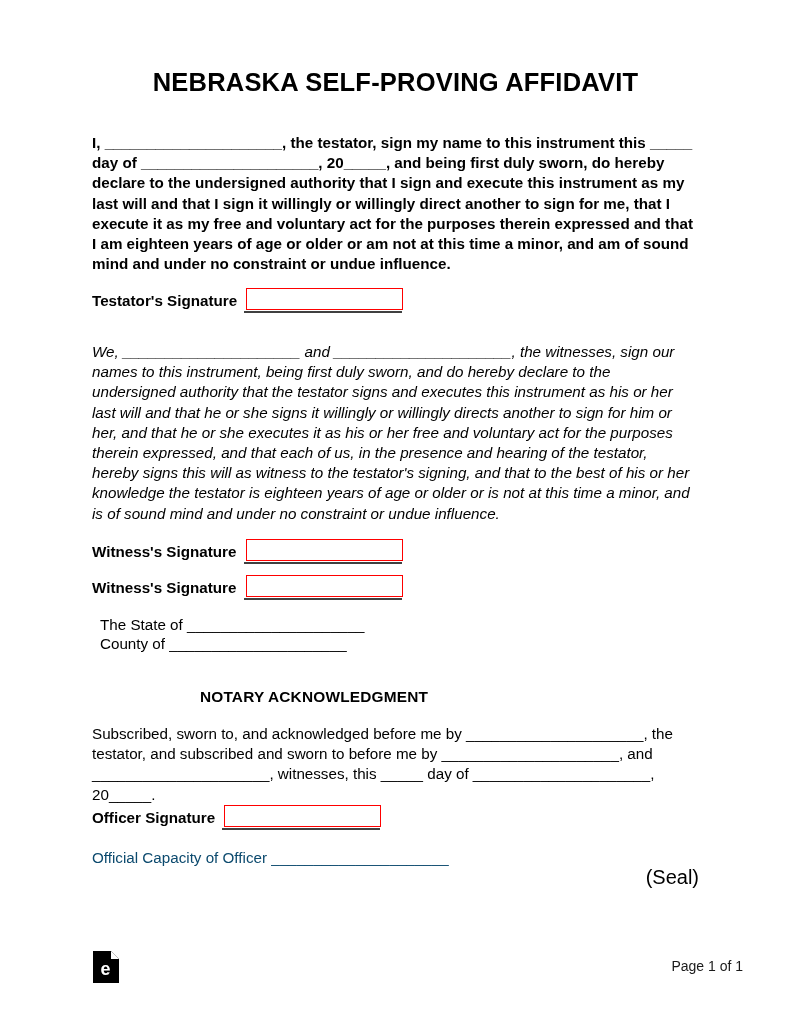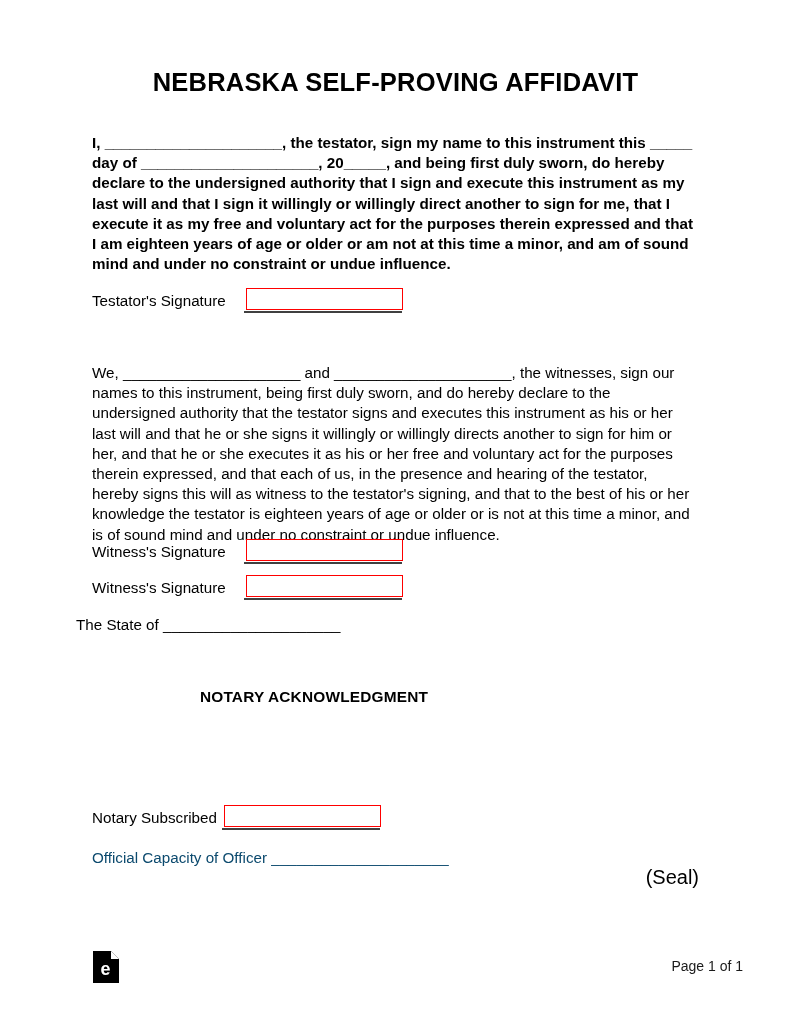--- a/index.html
+++ b/index.html
@@ -52,7 +52,7 @@
     left: 0;
     top: 4px;
     font-size: 15.2px;
-    font-weight: normal;
+    font-weight: bold;
     white-space: nowrap;
     color: #000000;
   }

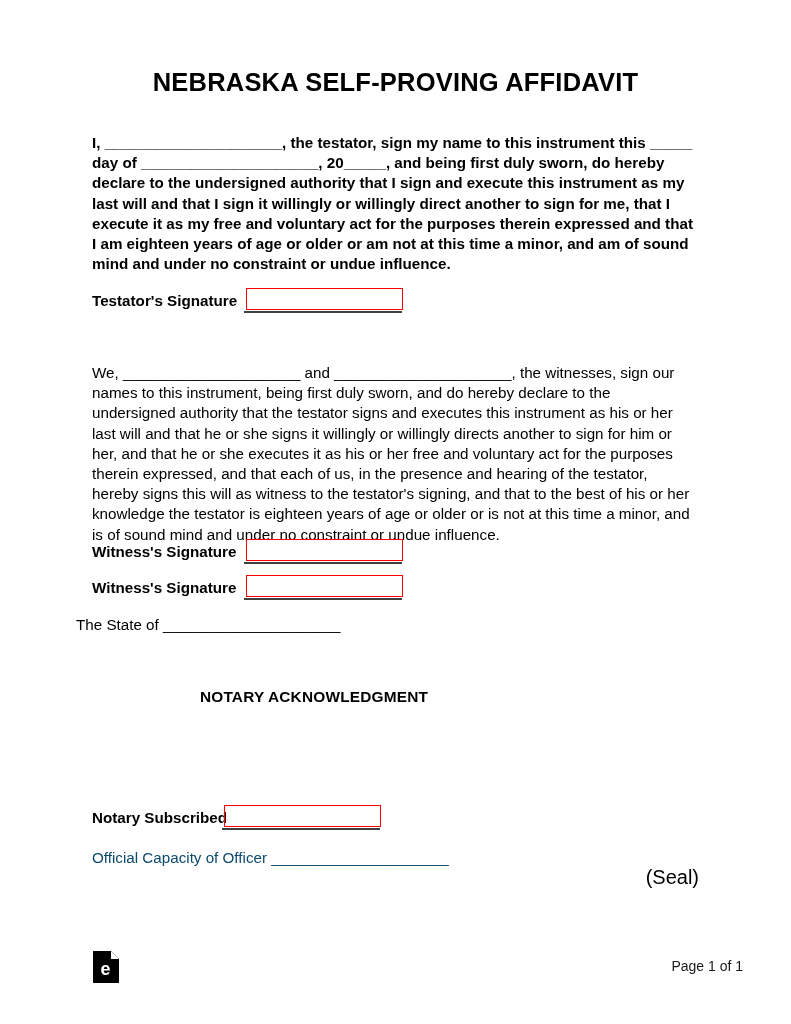--- a/index.html
+++ b/index.html
@@ -39,7 +39,7 @@
     text-align: left;
   }
   #para-testator { top: 133px; font-weight: bold; }
-  #para-witnesses { top: 363px; }
+  #para-witnesses { top: 342px; font-style: italic; }
   #para-notary { top: 724px; }
 
   .sig-row {

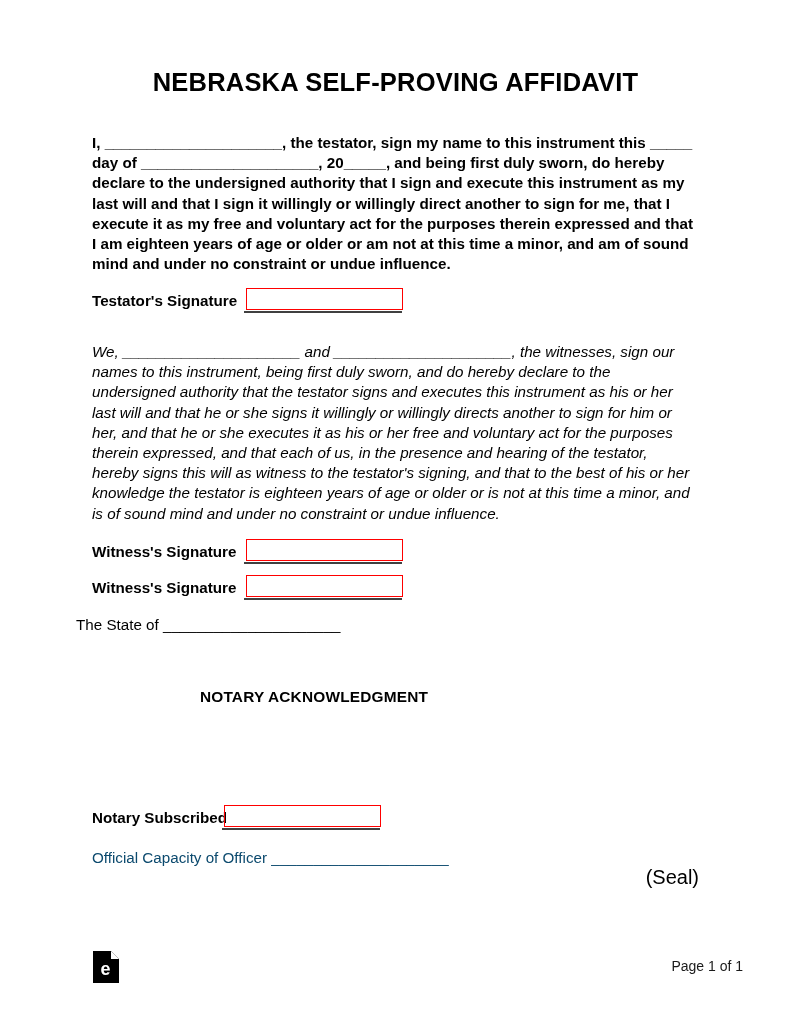--- a/index.html
+++ b/index.html
@@ -75,7 +75,7 @@
 
   .state-line {
     position: absolute;
-    left: 76px;
+    left: 100px;
     font-size: 15.2px;
     line-height: 19px;
     color: #000000;

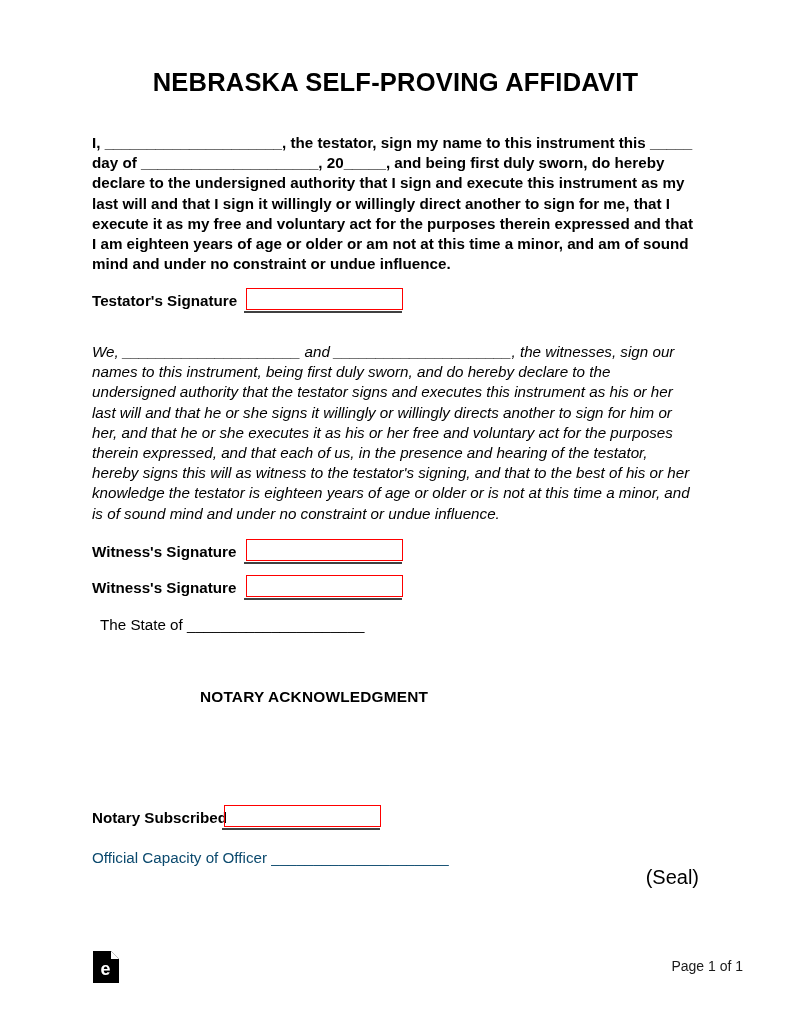--- a/index.html
+++ b/index.html
@@ -167,6 +167,7 @@
 
   <div class="state-line" id="line-state">The State of _____________________</div>
 
+  <div class="state-line" id="line-county">County of _____________________</div>
 
   <div class="section-heading">NOTARY ACKNOWLEDGMENT</div>
 

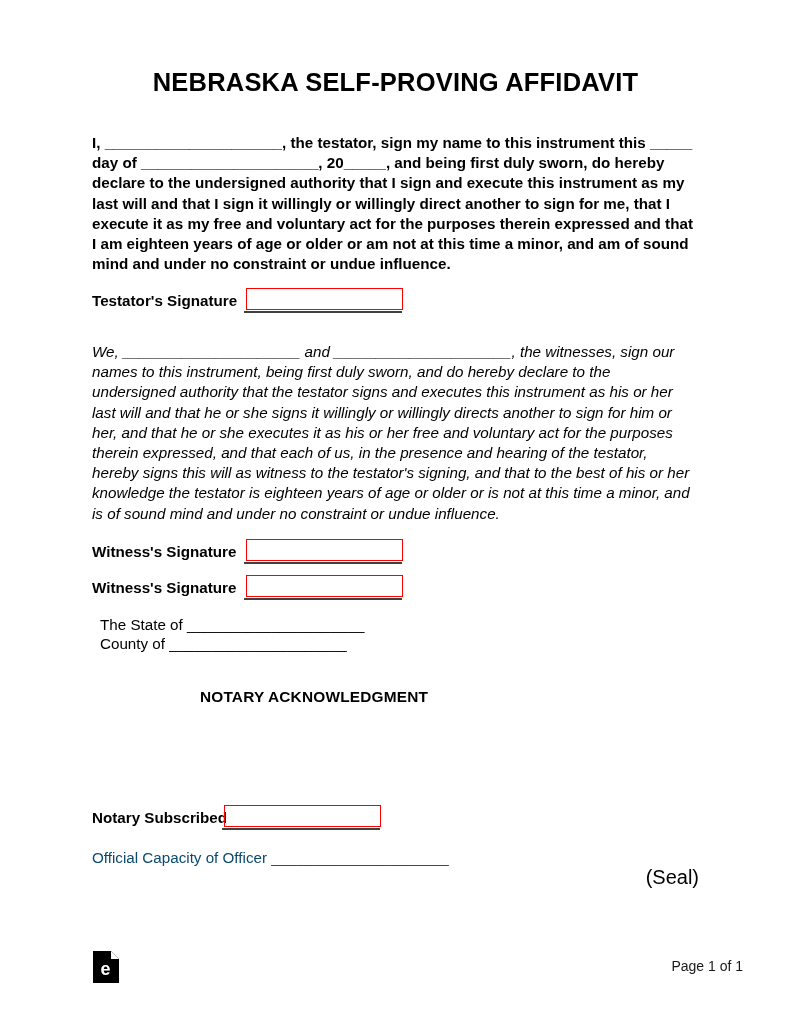--- a/index.html
+++ b/index.html
@@ -171,6 +171,7 @@
 
   <div class="section-heading">NOTARY ACKNOWLEDGMENT</div>
 
+  <div class="body-text" id="para-notary">Subscribed, sworn to, and acknowledged before me by _____________________, the testator, and subscribed and sworn to before me by _____________________, and _____________________, witnesses, this _____ day of _____________________, 20_____.</div>
 
   <div class="sig-row" id="row-notary">
     <span class="sig-label">Notary Subscribed</span>

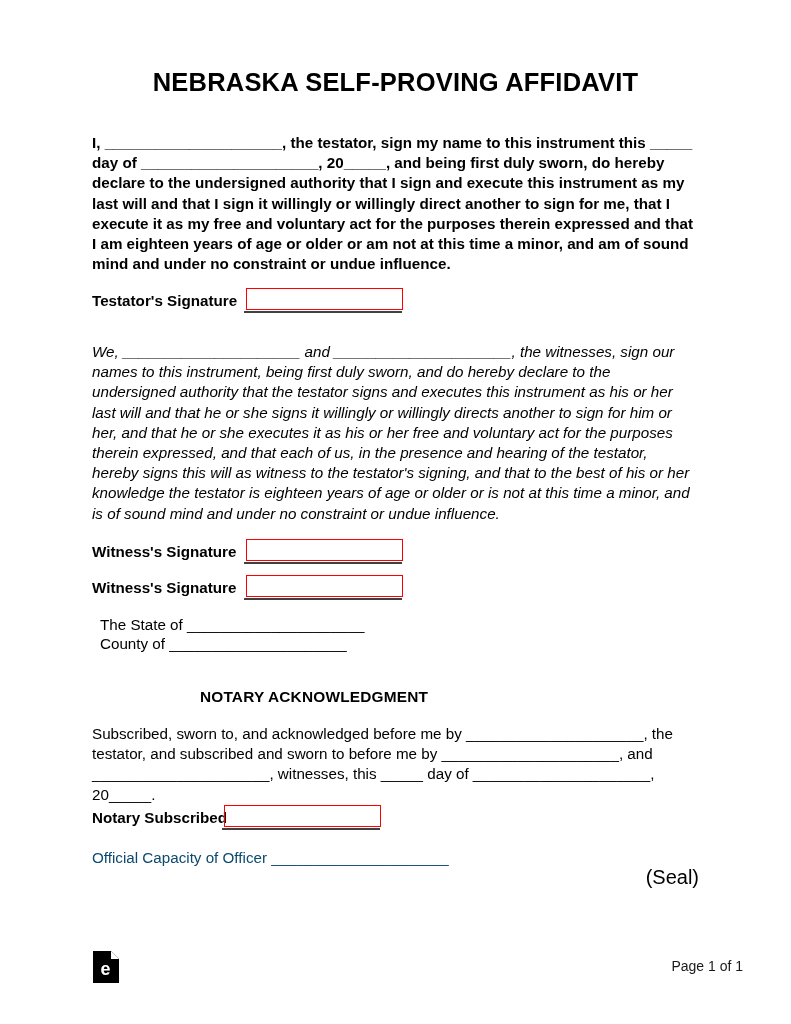--- a/index.html
+++ b/index.html
@@ -174,7 +174,7 @@
   <div class="body-text" id="para-notary">Subscribed, sworn to, and acknowledged before me by _____________________, the testator, and subscribed and sworn to before me by _____________________, and _____________________, witnesses, this _____ day of _____________________, 20_____.</div>
 
   <div class="sig-row" id="row-notary">
-    <span class="sig-label">Notary Subscribed</span>
+    <span class="sig-label">Officer Signature</span>
     <span class="sig-underline" style="left:130px; top:23px; width:158px;"></span>
     <span class="sig-box" style="left:132px; top:0px; width:157px; height:22px;"></span>
   </div>

